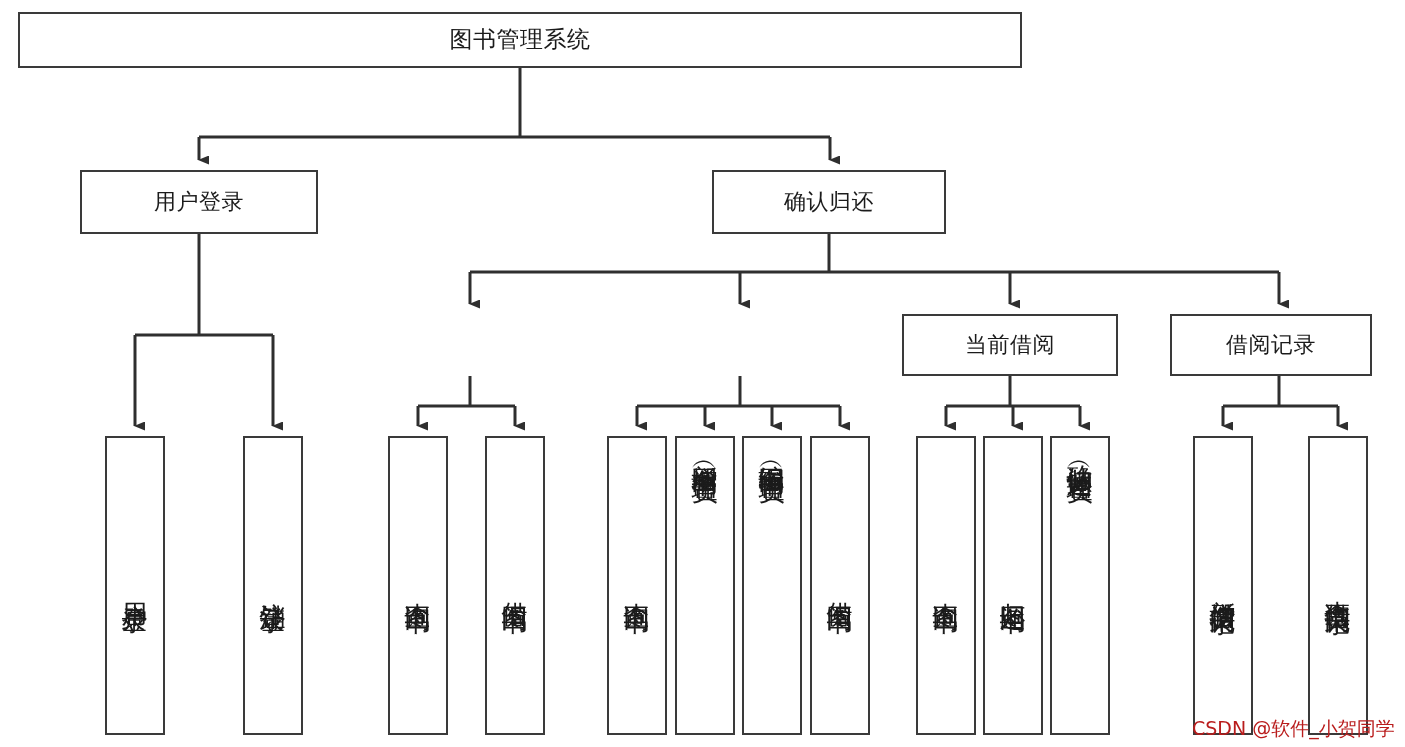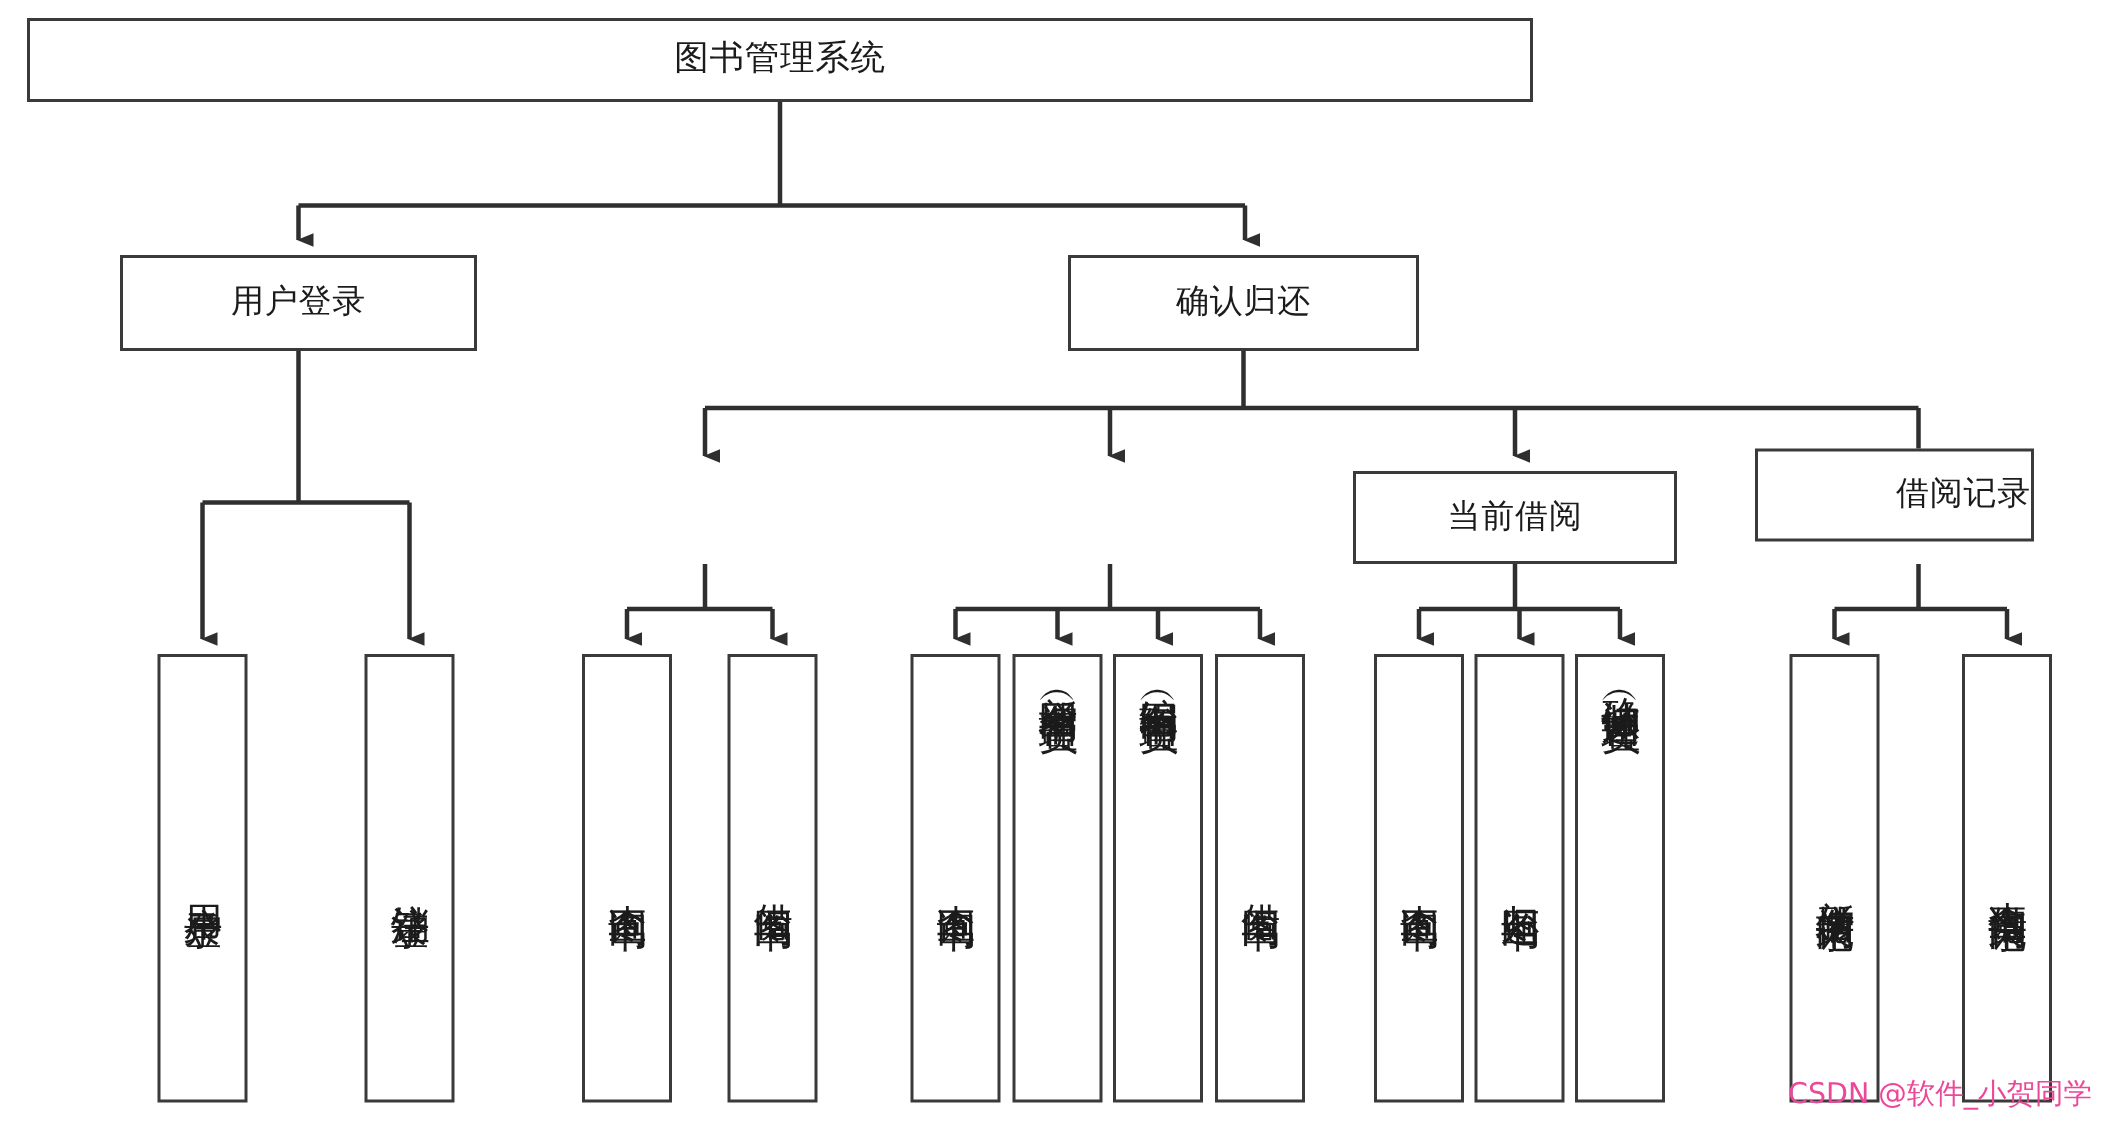--- a/index.html
+++ b/index.html
@@ -145,7 +145,7 @@
   <div class="node horiz" style="left: 902px; top: 314px; width: 216px; height: 62px;">
     <span class="node-label">当前借阅</span>
   </div>
-  <div class="node horiz" style="left: 1170px; top: 299px; width: 186px; height: 62px; justify-content: flex-end;">
+  <div class="node horiz" style="left: 1170px; top: 314px; width: 202px; height: 62px;">
     <span class="node-label">借阅记录</span>
   </div>
 

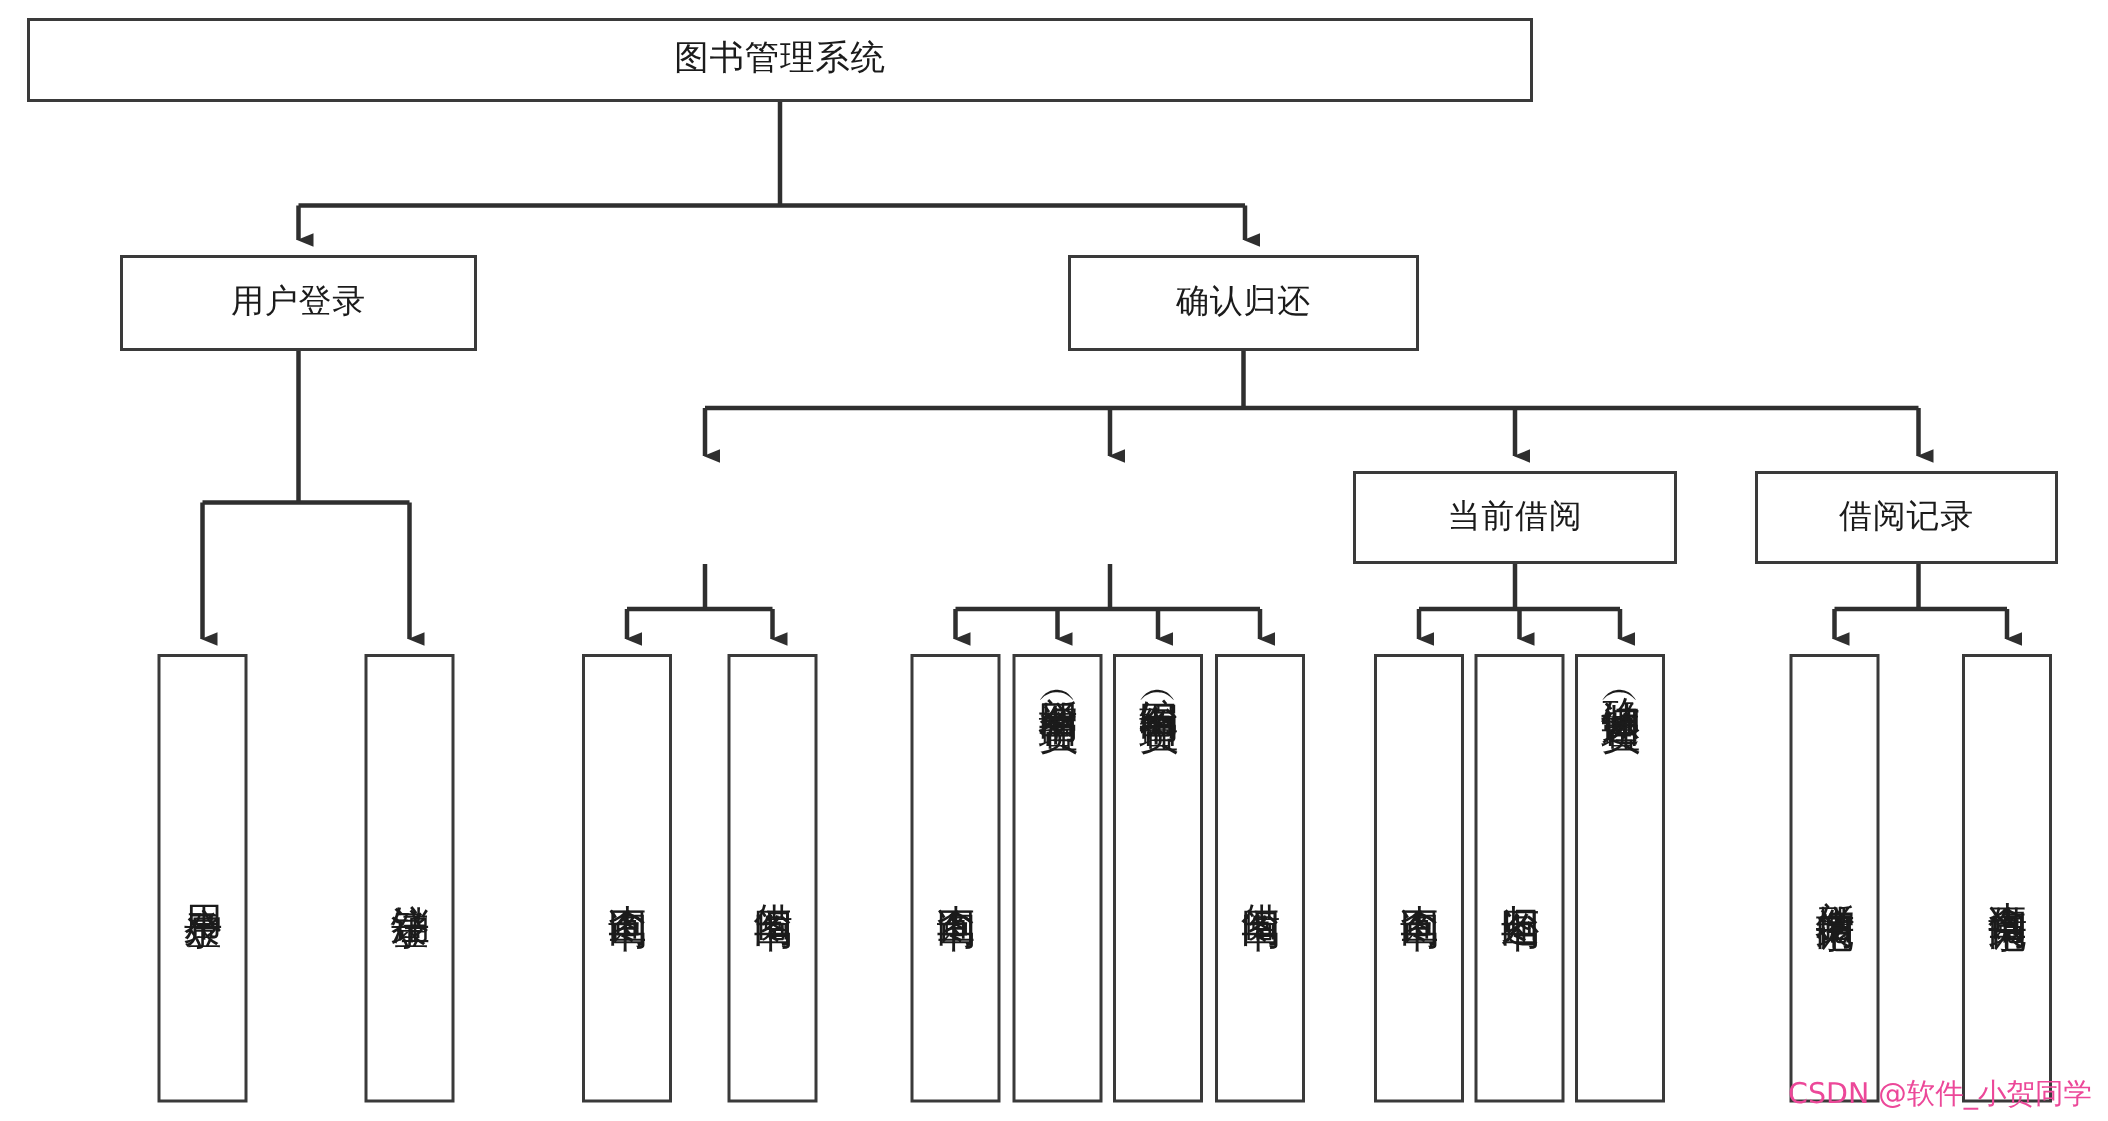--- a/index.html
+++ b/index.html
@@ -69,7 +69,7 @@
   }
   #watermark {
     position: absolute;
-    color: #ec4899;
+    color: #b91c1c;
     font-size: 19px;
     white-space: nowrap;
     user-select: none;

